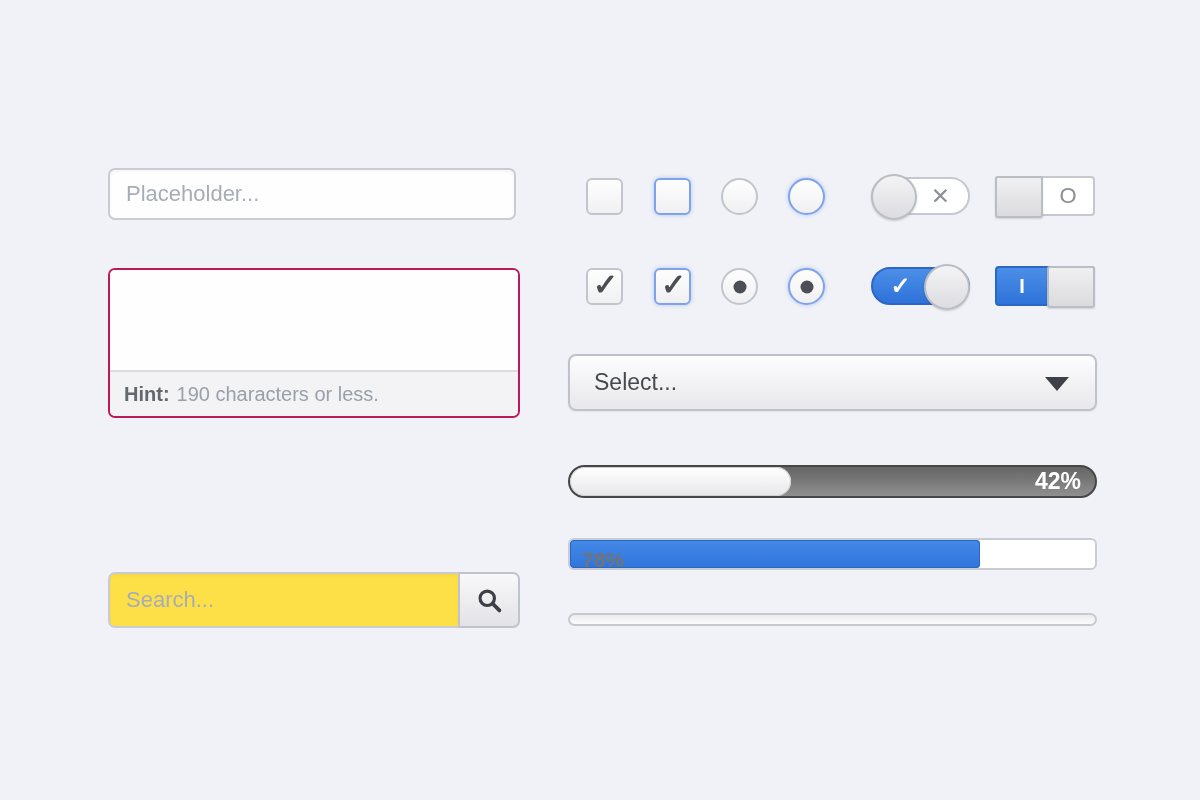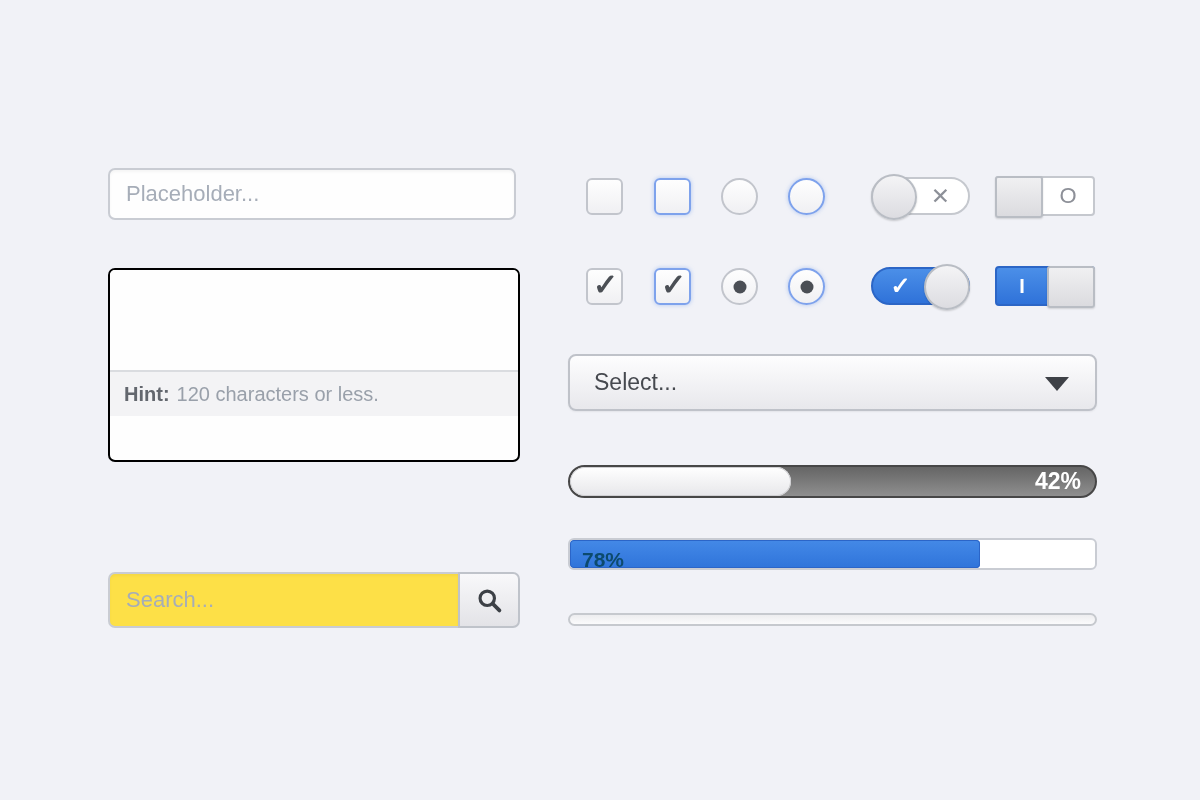--- a/index.html
+++ b/index.html
@@ -23,8 +23,8 @@
   ::placeholder { color:#a6adb8; opacity:1; }
 
   .textarea-wrap {
-    position:absolute; left:108px; top:268px; width:412px; height:194px;
-    border:2px solid #000000; border-radius:7px; background:#fefefe;
+    position:absolute; left:108px; top:268px; width:412px; height:150px;
+    border:2px solid #be185d; border-radius:7px; background:#fefefe;
     overflow:hidden;
   }
   .textarea-field {

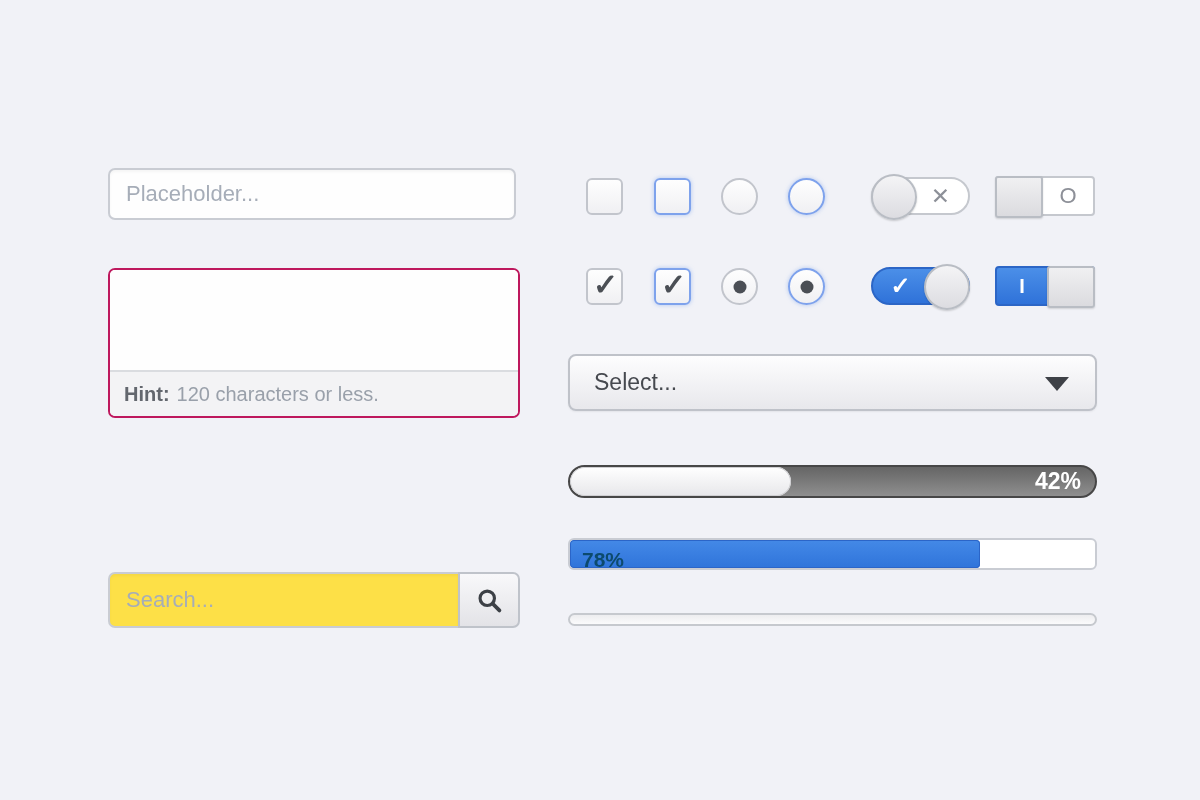--- a/index.html
+++ b/index.html
@@ -185,7 +185,7 @@
     <textarea class="textarea-field" style=""></textarea>
     <div class="hint-bar">
       <span class="hint-label">Hint:</span>
-      <span class="hint-text">120 characters or less.</span>
+      <span class="hint-text">190 characters or less.</span>
     </div>
   </div>
 

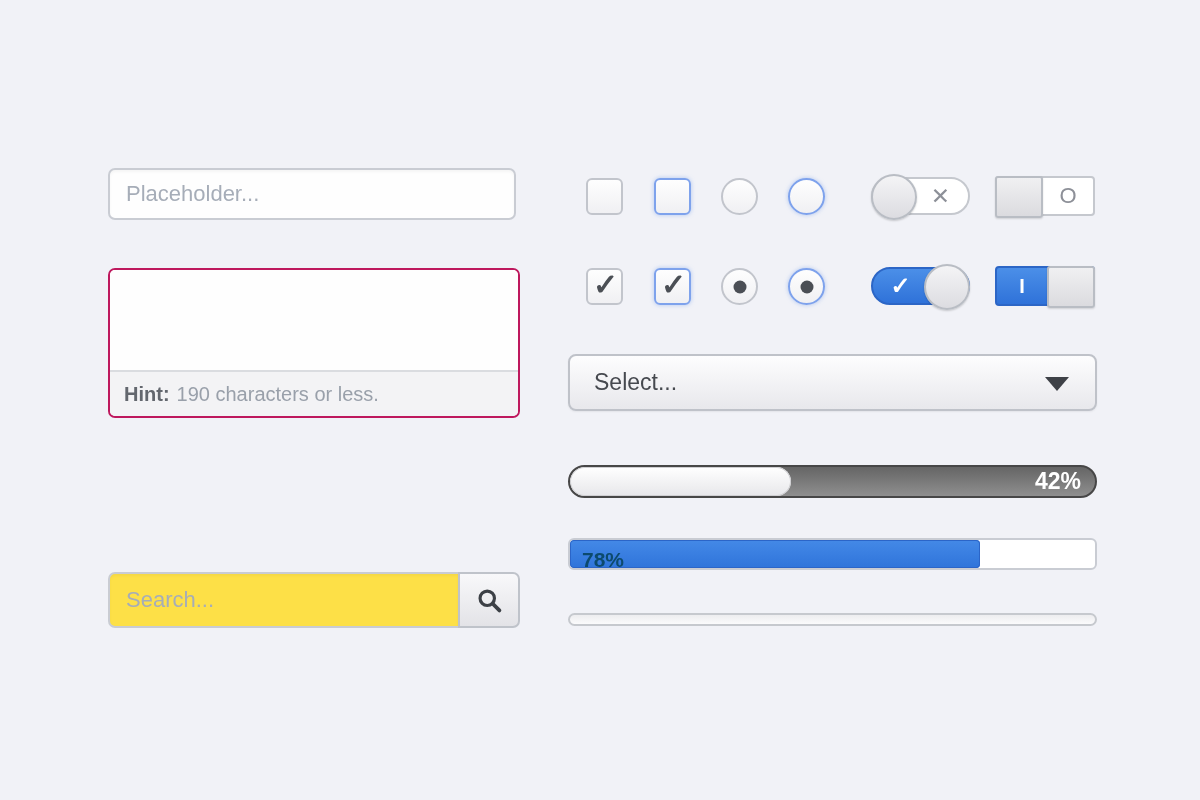--- a/index.html
+++ b/index.html
@@ -165,7 +165,7 @@
   }
   .pb-label {
     position:absolute; left:12px; top:12px; bottom:0; display:flex; align-items:center;
-    color:#0c4a6e; font-weight:bold; font-size:21px;
+    color:#737373; font-weight:bold; font-size:21px;
   }
 
   .progress-thin {

